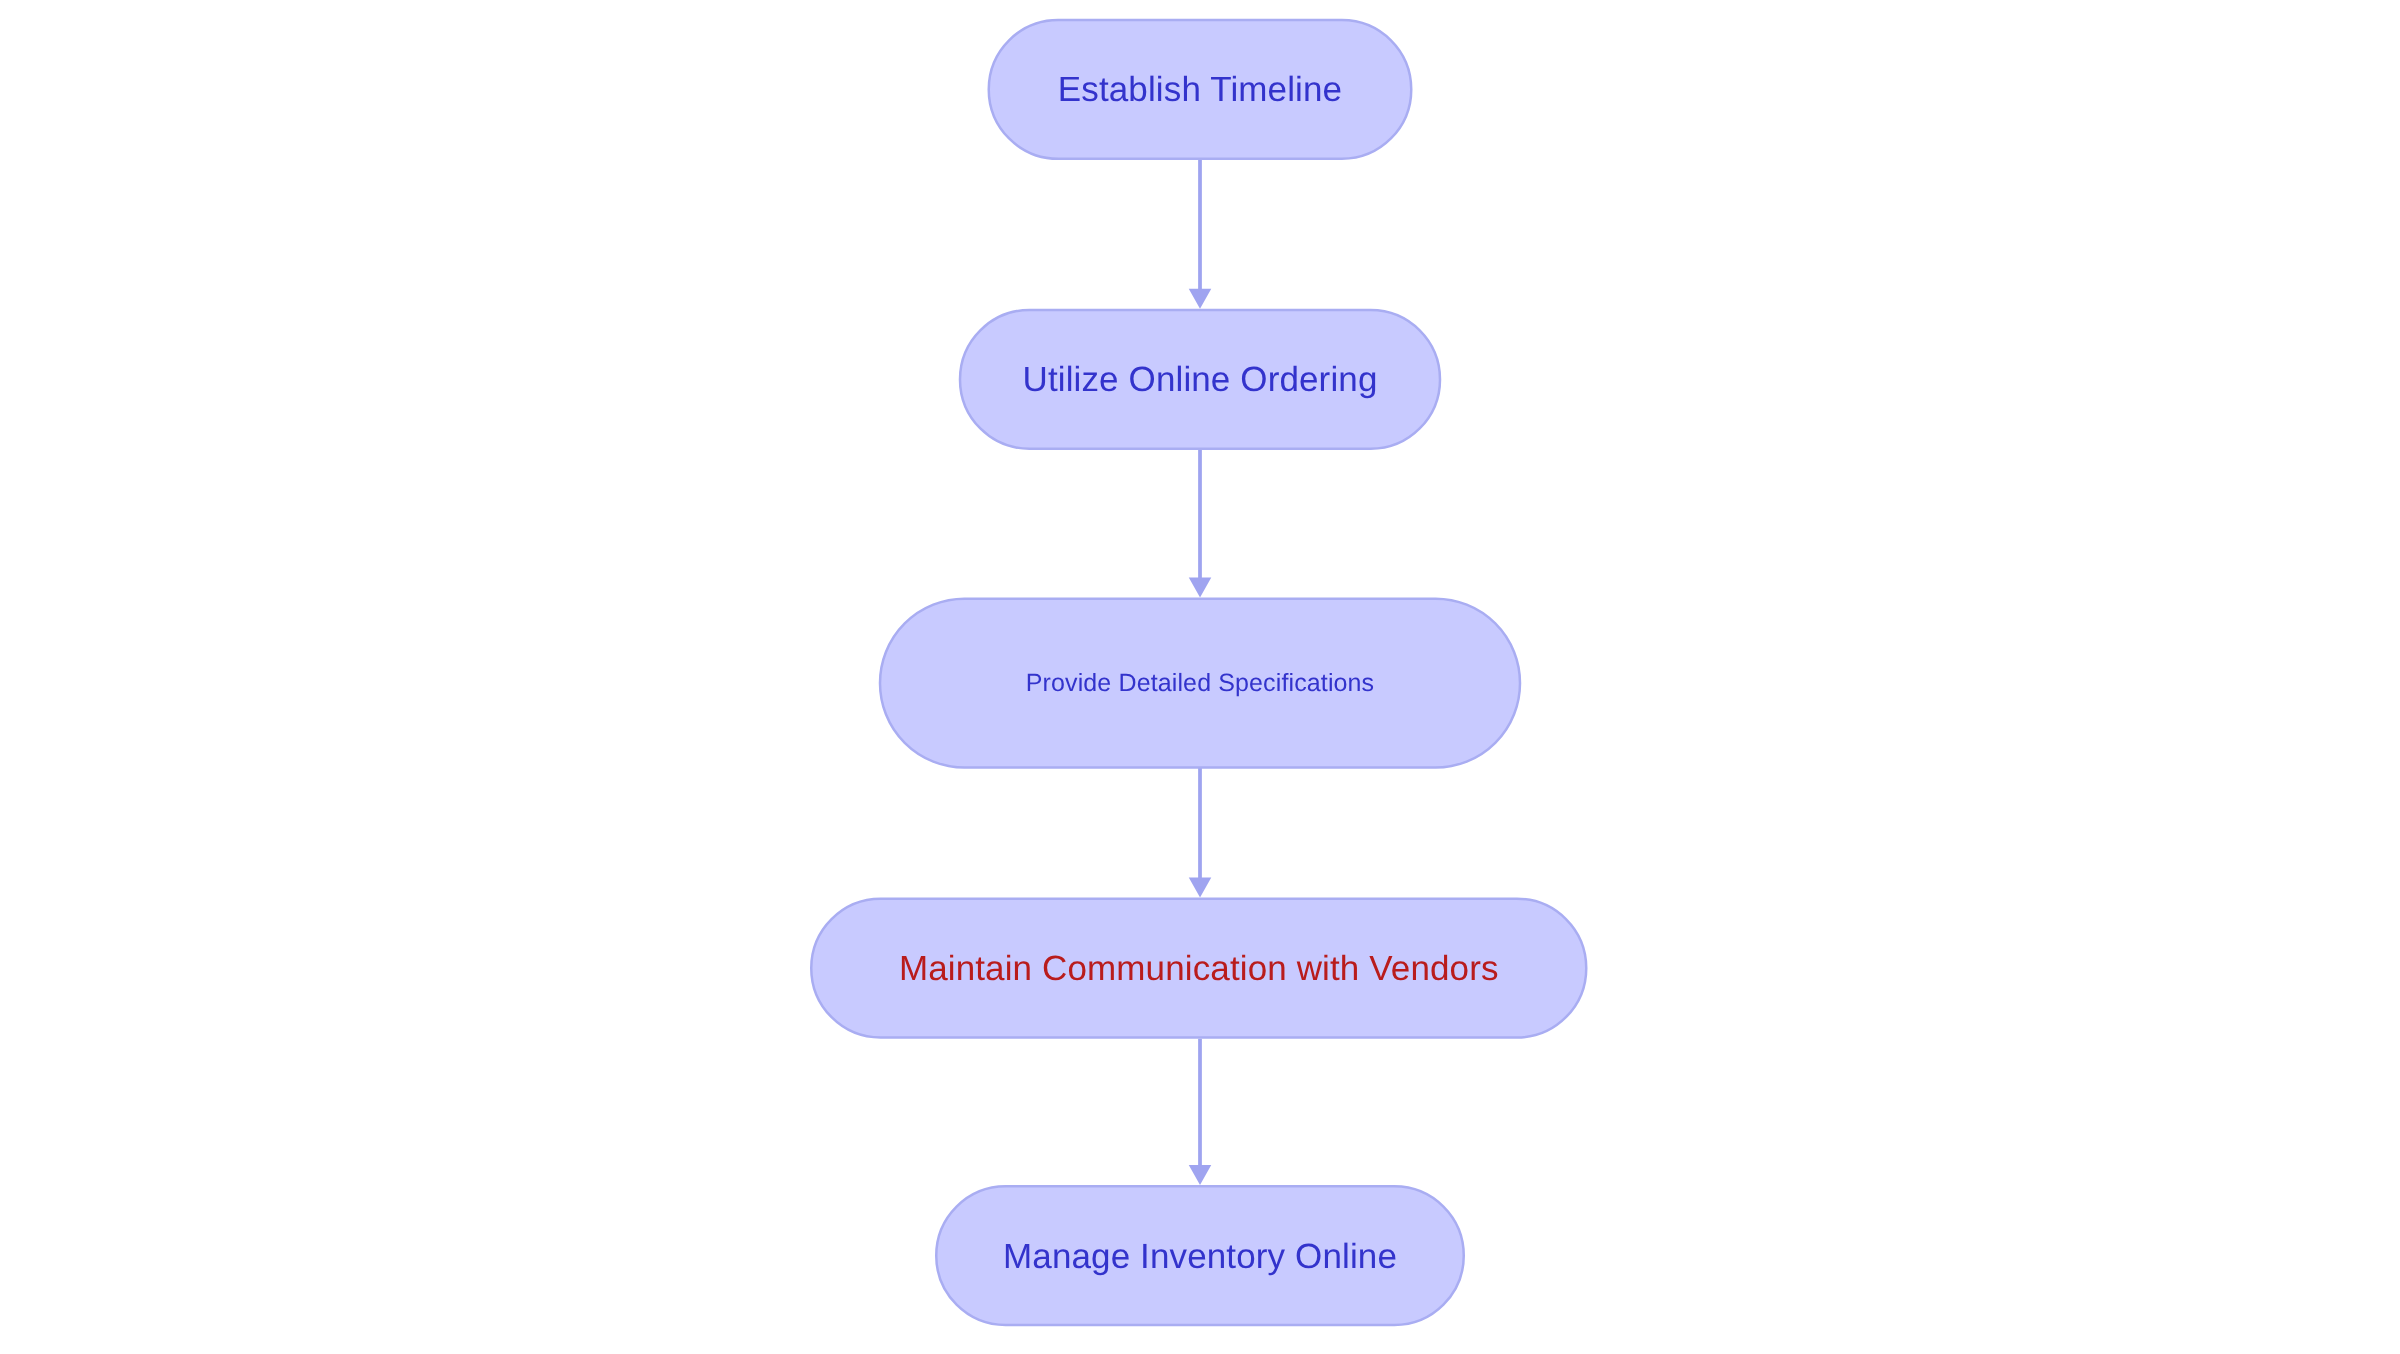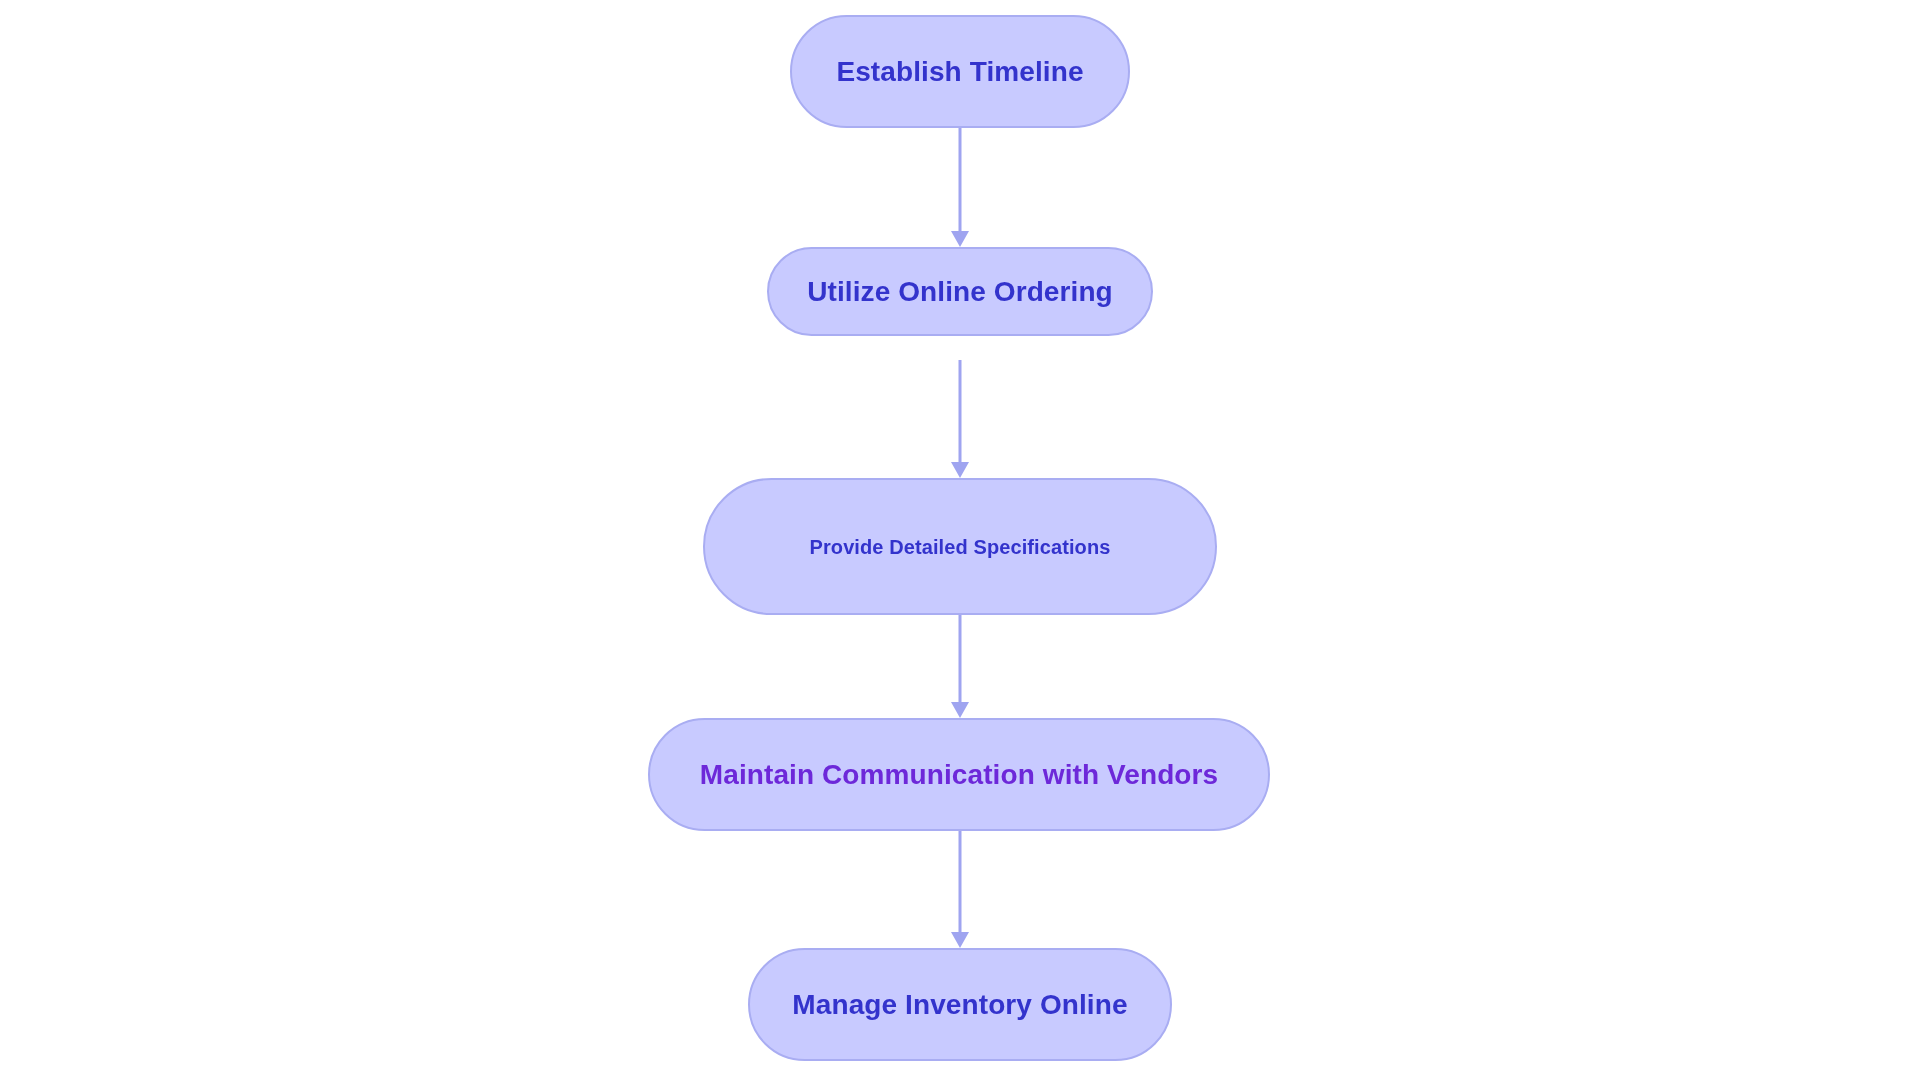--- a/index.html
+++ b/index.html
@@ -32,7 +32,7 @@
     color: #3333cc;
     font-family: "Liberation Sans", "DejaVu Sans", sans-serif;
     font-size: 28px;
-    font-weight: 700;
+    font-weight: 400;
     letter-spacing: 0.1px;
     white-space: nowrap;
     line-height: 1;

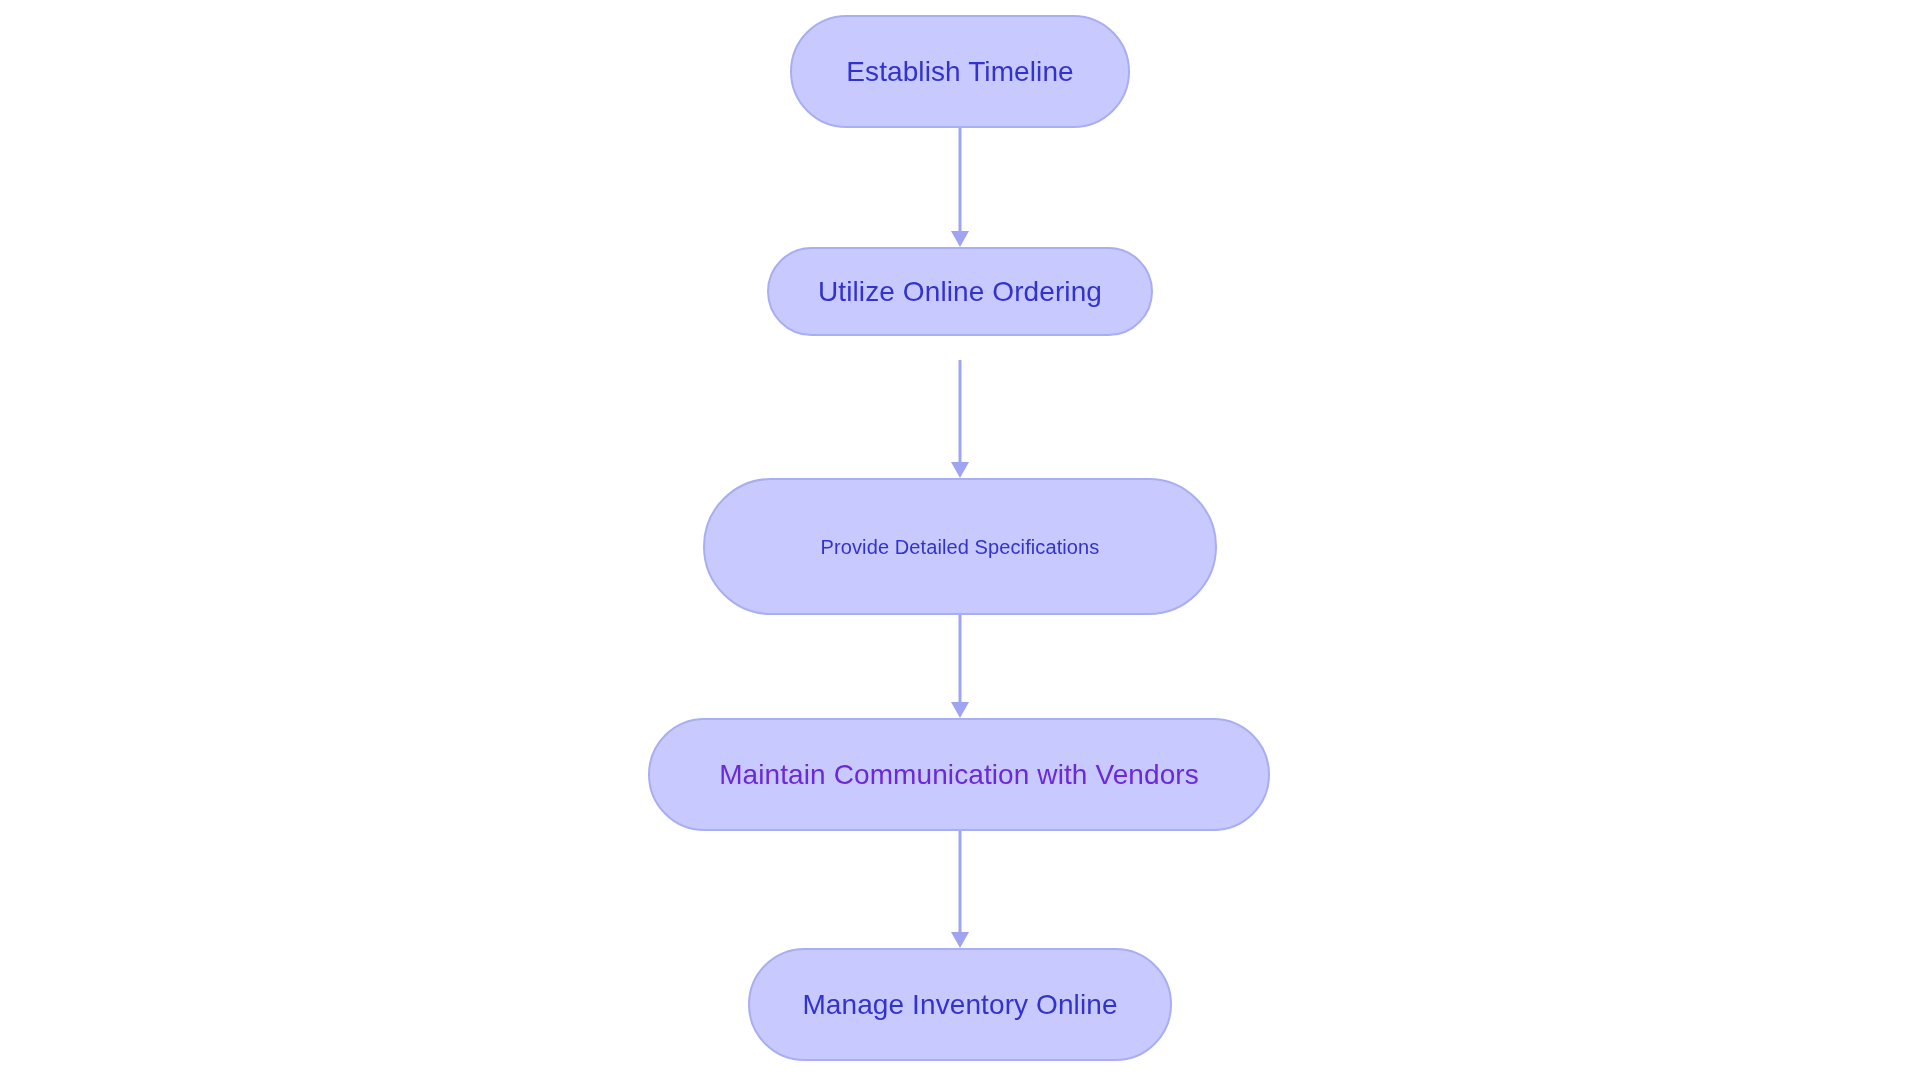--- a/index.html
+++ b/index.html
@@ -91,7 +91,7 @@
   <div class="flow-node" style="left: 790px; top: 15px; width: 340px; height: 113px; background: rgb(200, 202, 255); border-color: rgb(169, 173, 242); color: rgb(51, 51, 204); font-size: 28px;">
     <span class="node-label">Establish Timeline</span>
   </div>
-  <div class="flow-node" style="left: 767px; top: 247px; width: 386px; height: 89px; background: rgb(200, 202, 255); border-color: rgb(169, 173, 242); color: rgb(51, 51, 204); font-size: 28px;">
+  <div class="flow-node" style="left: 767px; top: 247px; width: 386px; height: 113px; background: rgb(200, 202, 255); border-color: rgb(169, 173, 242); color: rgb(51, 51, 204); font-size: 28px;">
     <span class="node-label">Utilize Online Ordering</span>
   </div>
   <div class="flow-node" style="left: 703px; top: 478px; width: 514px; height: 137px; background: rgb(200, 202, 255); border-color: rgb(169, 173, 242); color: rgb(51, 51, 204); font-size: 20px;">

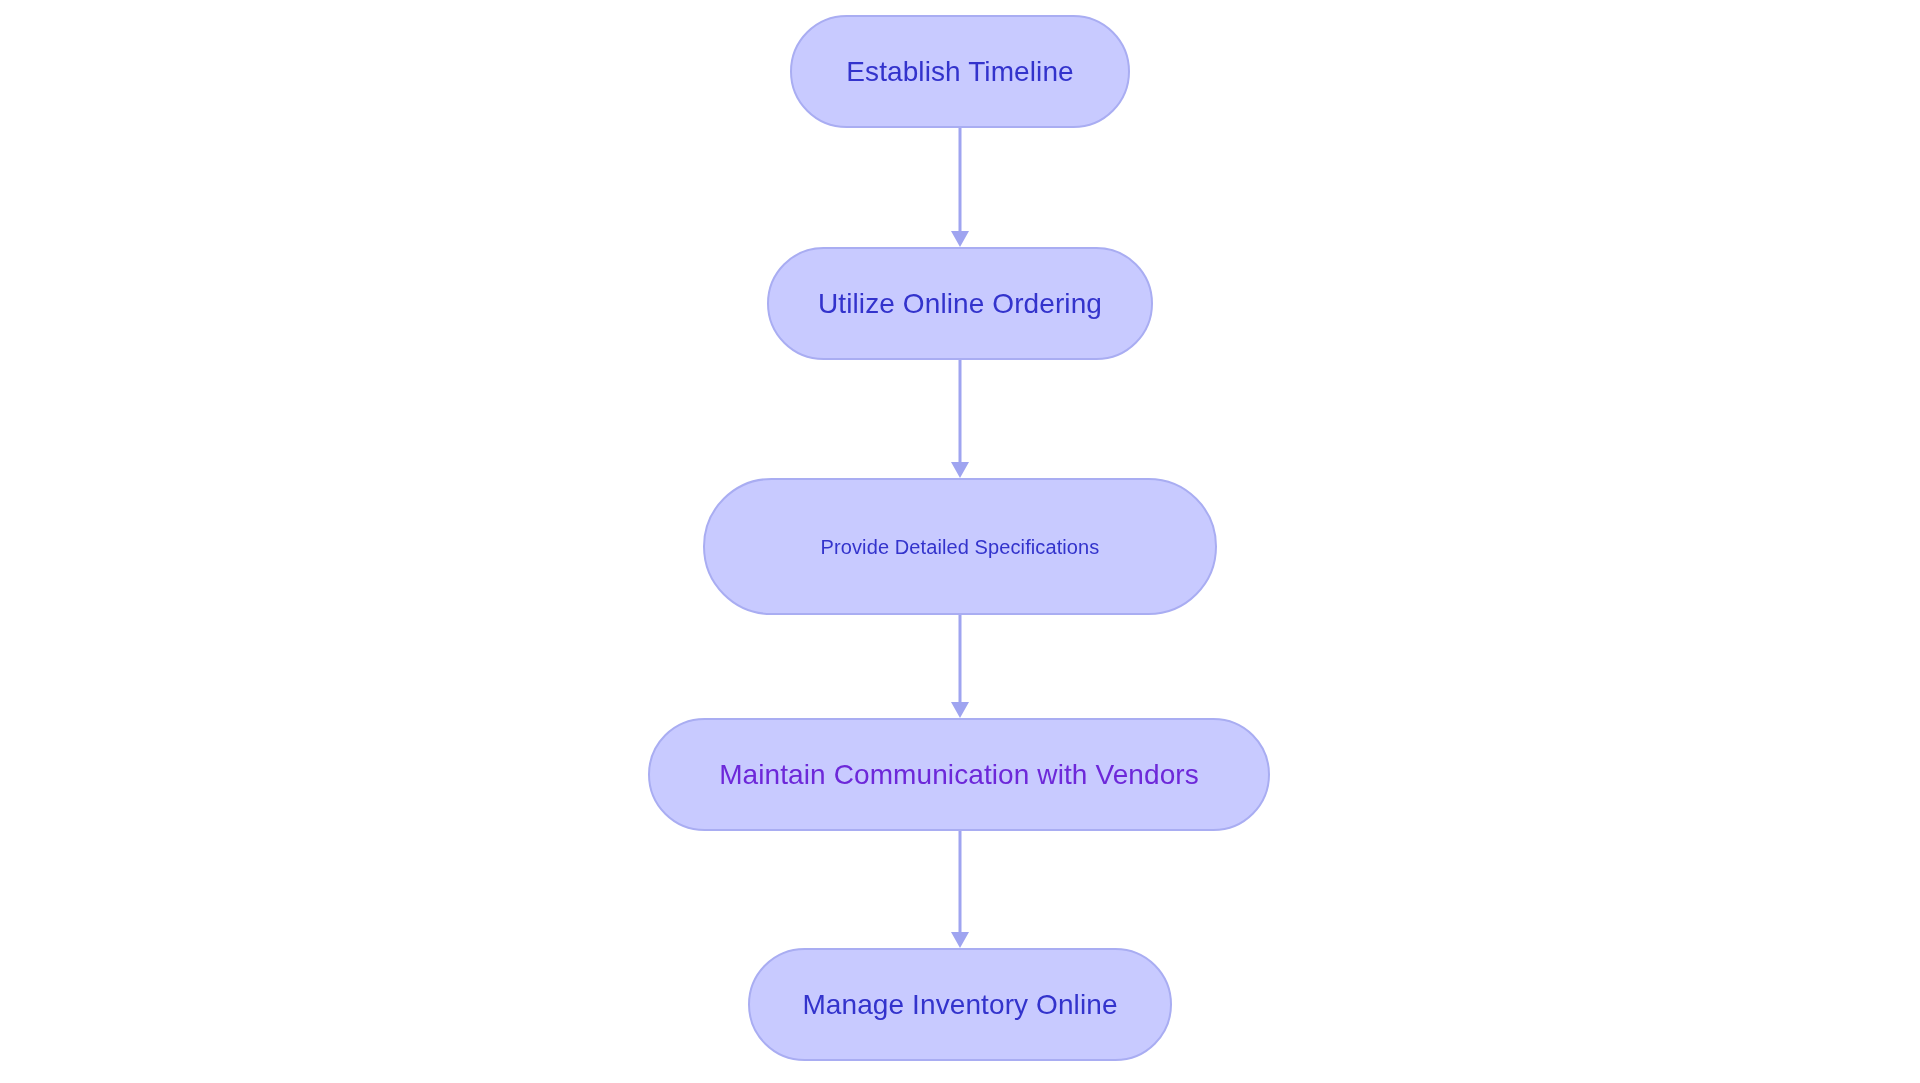--- a/index.html
+++ b/index.html
@@ -97,7 +97,7 @@
   <div class="flow-node" style="left: 703px; top: 478px; width: 514px; height: 137px; background: rgb(200, 202, 255); border-color: rgb(169, 173, 242); color: rgb(51, 51, 204); font-size: 20px;">
     <span class="node-label">Provide Detailed Specifications</span>
   </div>
-  <div class="flow-node" style="left: 648px; top: 718px; width: 622px; height: 113px; background: rgb(200, 202, 255); border-color: rgb(169, 173, 242); color: #6d28d9; font-size: 28px;">
+  <div class="flow-node" style="left: 648px; top: 718px; width: 622px; height: 113px; background: rgb(200, 202, 255); border-color: rgb(169, 173, 242); color: #b91c1c; font-size: 28px;">
     <span class="node-label">Maintain Communication with Vendors</span>
   </div>
   <div class="flow-node" style="left: 748px; top: 948px; width: 424px; height: 113px; background: rgb(200, 202, 255); border-color: rgb(169, 173, 242); color: rgb(51, 51, 204); font-size: 28px;">

